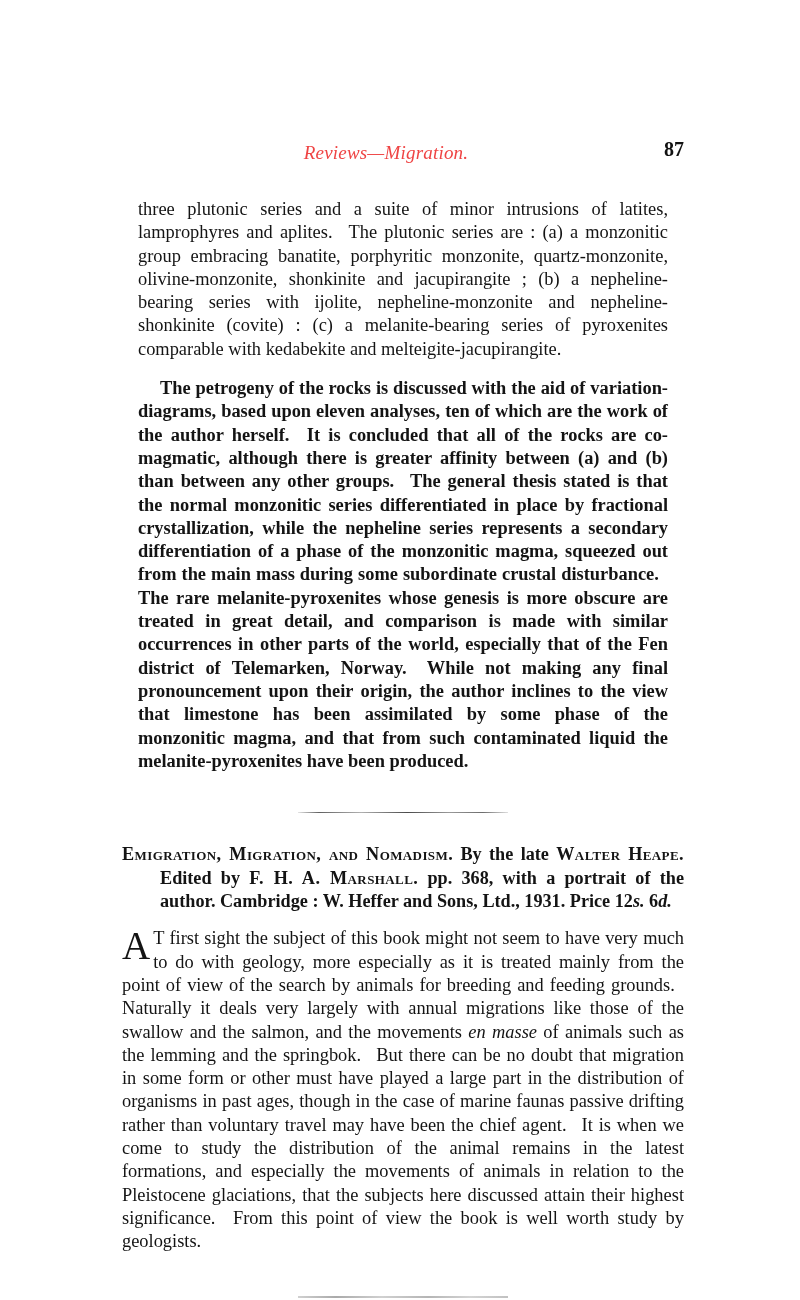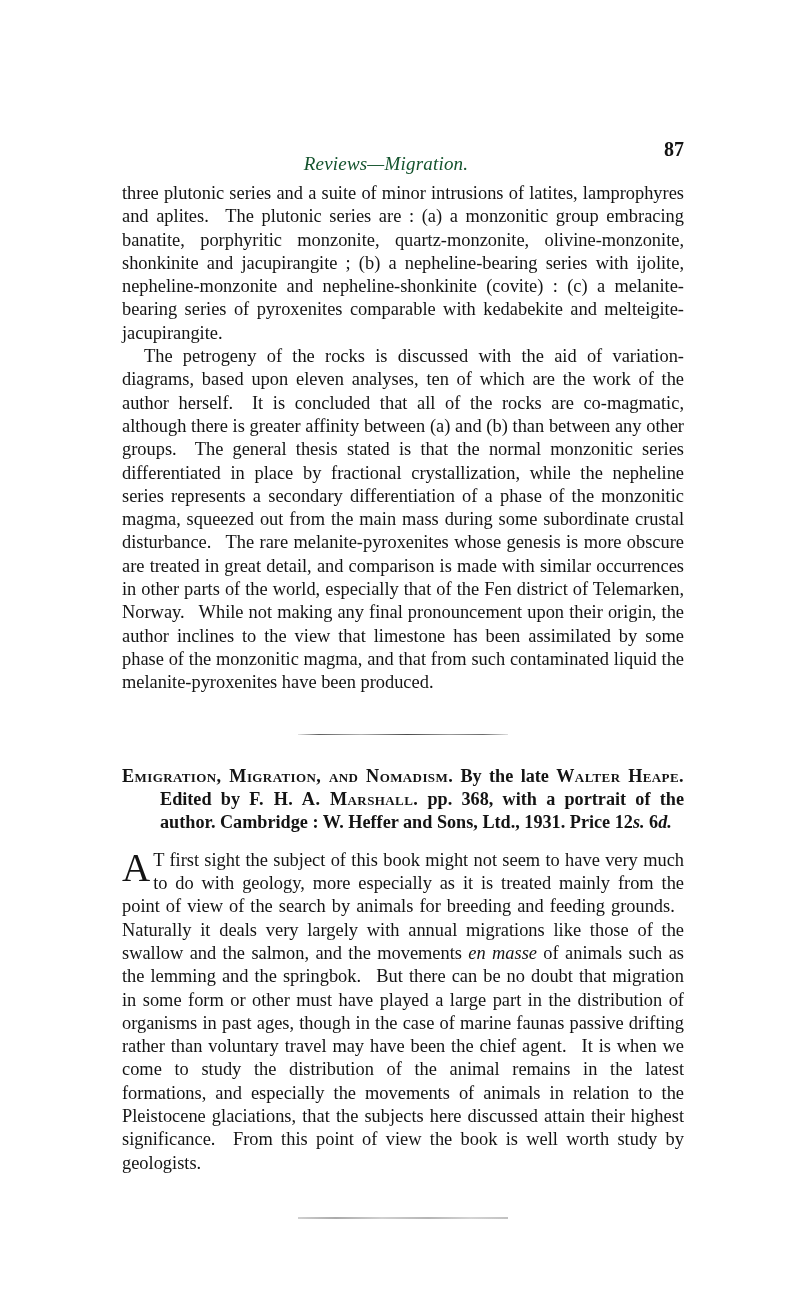--- a/index.html
+++ b/index.html
@@ -37,13 +37,13 @@
   .running-head .rh-title {
     position: absolute;
     left: 0;
-    top: 15px;
+    top: 4px;
     width: 528px;
     text-align: center;
     font-style: italic;
     font-size: 19px;
     letter-spacing: 0.2px;
-    color: #14532d;
+    color: #ef4444;
   }
   .running-head .rh-folio {
     position: absolute;

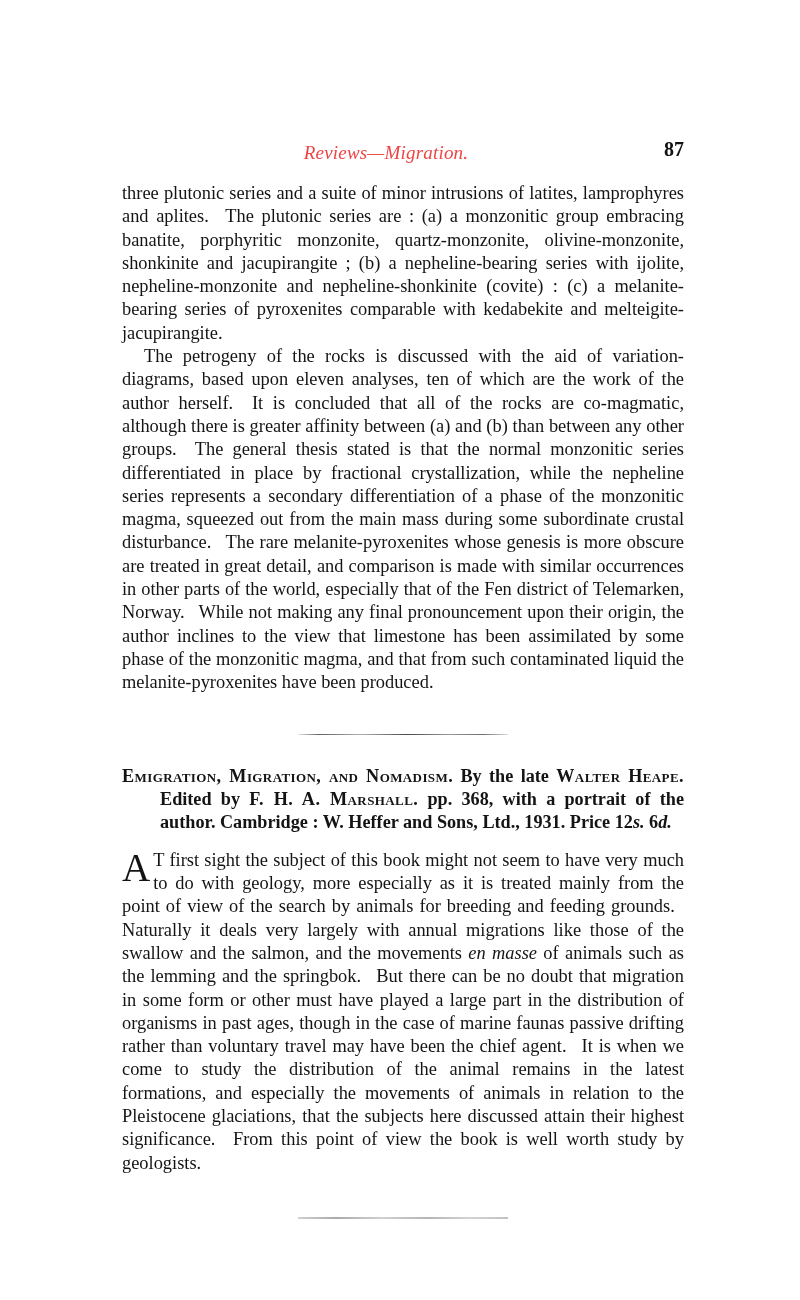--- a/index.html
+++ b/index.html
@@ -64,7 +64,7 @@
   }
 
   p.body-par {
-    margin: 0;
+    margin: 16px;
     font-size: 18.4px;
     line-height: 23.3px;
     text-align: justify;

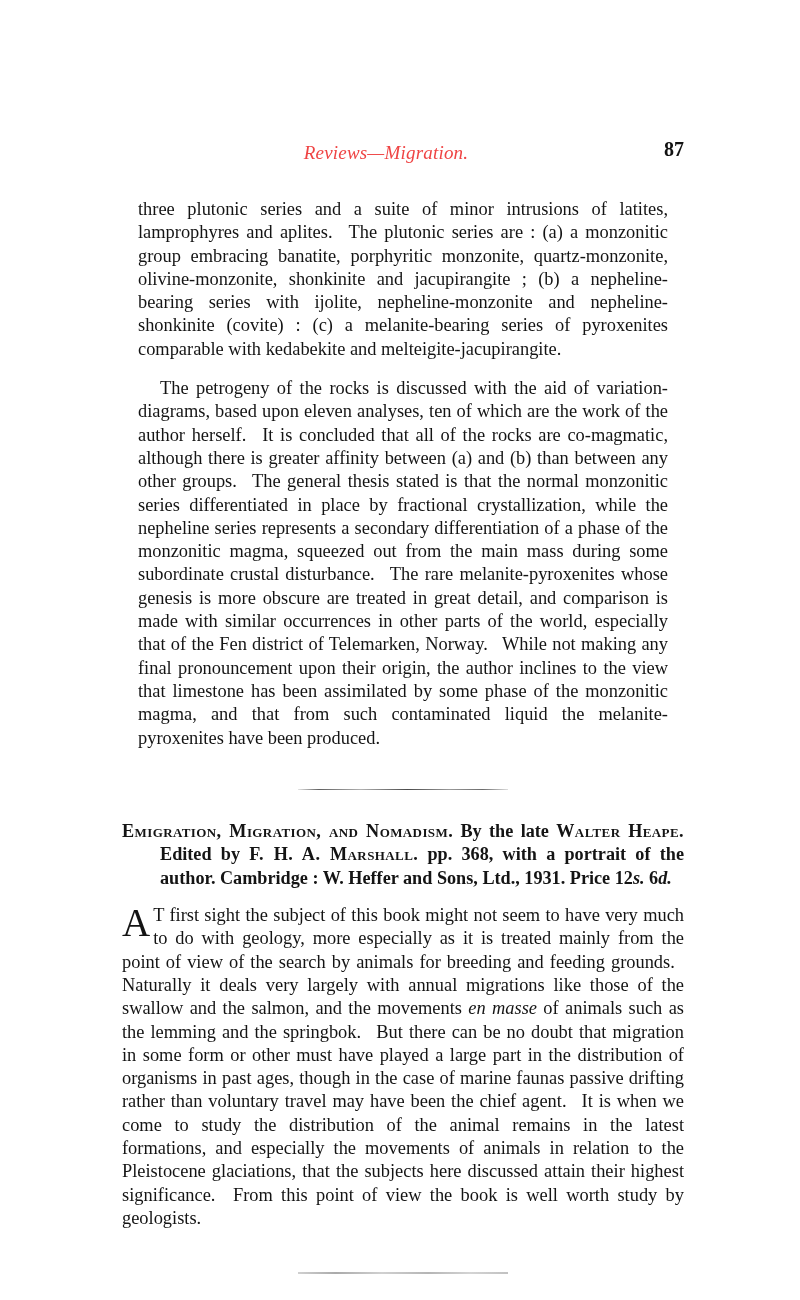--- a/index.html
+++ b/index.html
@@ -75,6 +75,7 @@
   }
   p.body-par.indent {
     text-indent: 22px;
+    font-weight: bold;
   }
 
   .signature {

